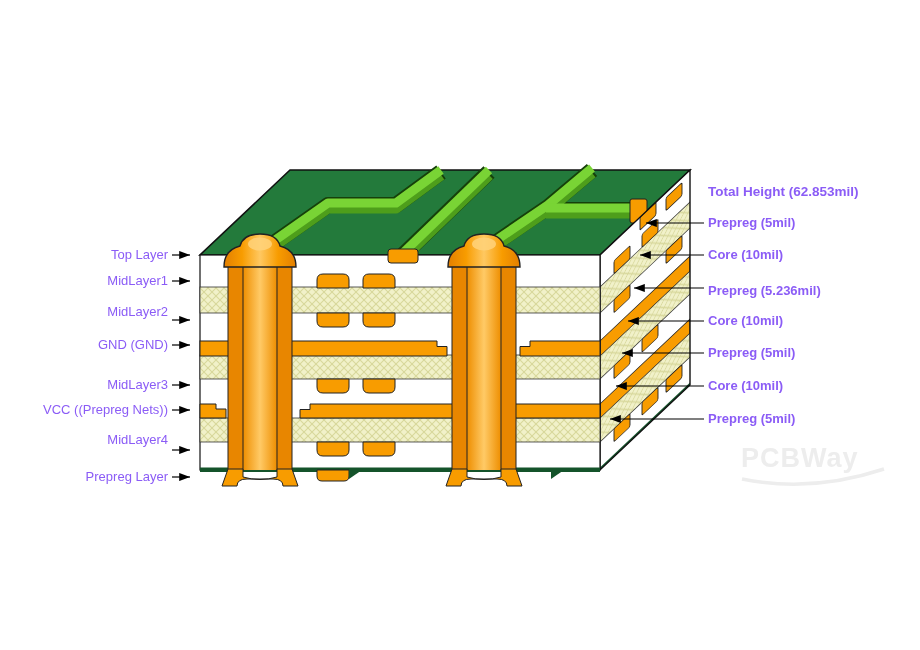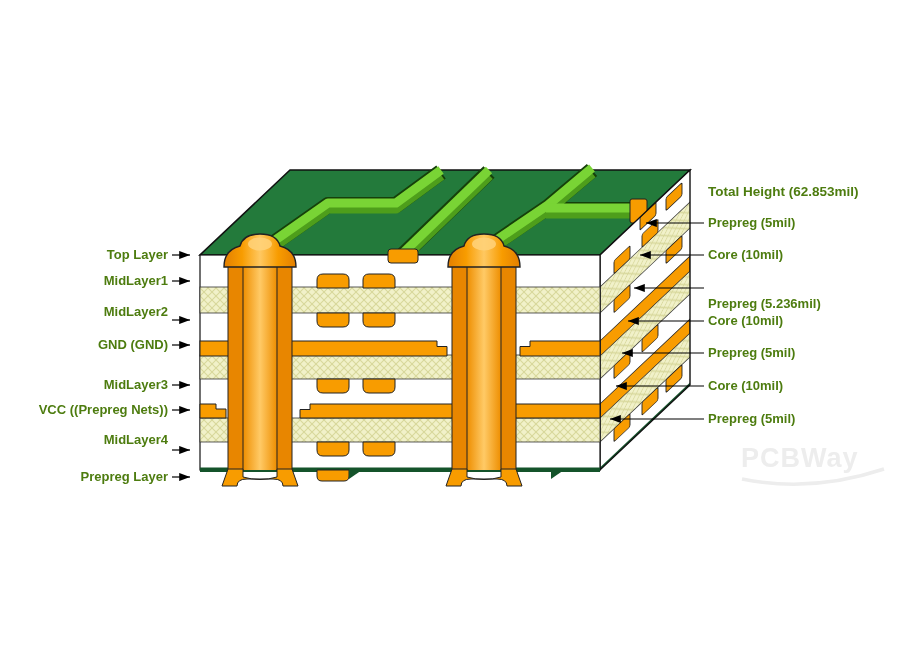--- a/index.html
+++ b/index.html
@@ -6,7 +6,7 @@
   #stage{position:relative;width:920px;height:650px;background:#fff;overflow:hidden;
          font-family:"Liberation Sans","DejaVu Sans",sans-serif;}
   svg{position:absolute;left:0;top:0;}
-  .lbl{position:absolute;font-size:13px;color:#4d7c0f;white-space:nowrap;line-height:16px;}
+  .lbl{position:absolute;font-size:13px;color:#8b5cf6;white-space:nowrap;line-height:16px;}
   .lbl.right-col{left:708px;font-weight:bold;}
   .lbl.left-col{right:752px;text-align:right;font-weight:bold;}
   .lbl.heading{font-weight:bold;font-size:13.5px;}

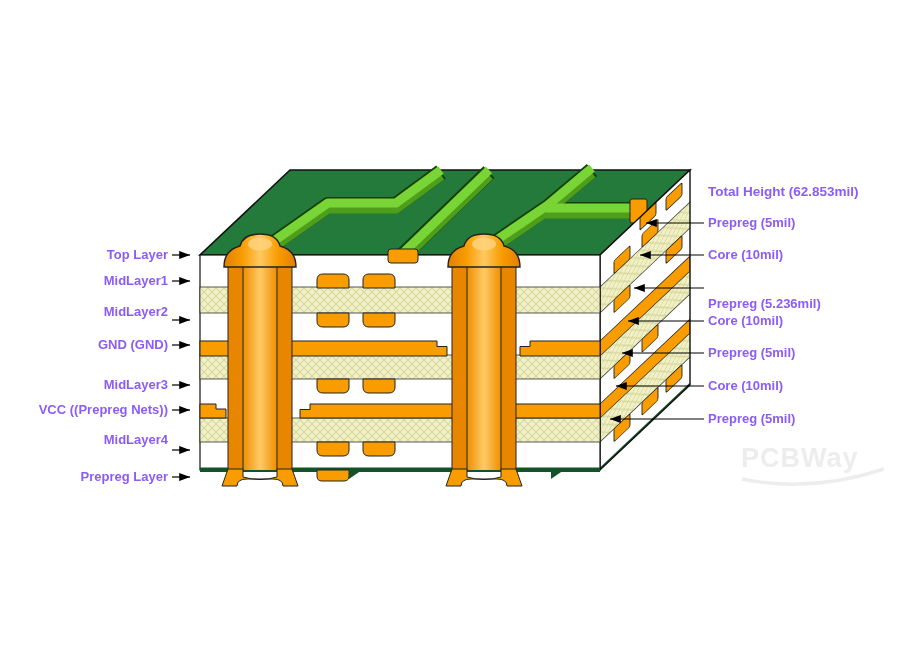--- a/index.html
+++ b/index.html
@@ -8,7 +8,7 @@
   svg{position:absolute;left:0;top:0;}
   .lbl{position:absolute;font-size:13px;color:#8b5cf6;white-space:nowrap;line-height:16px;}
   .lbl.right-col{left:708px;font-weight:bold;}
-  .lbl.left-col{right:752px;text-align:right;font-weight:bold;}
+  .lbl.left-col{right:752px;text-align:right;}
   .lbl.heading{font-weight:bold;font-size:13.5px;}
   #watermark{position:absolute;left:741px;top:443px;font-size:27px;font-weight:bold;
              color:#EDEDED;letter-spacing:1px;}

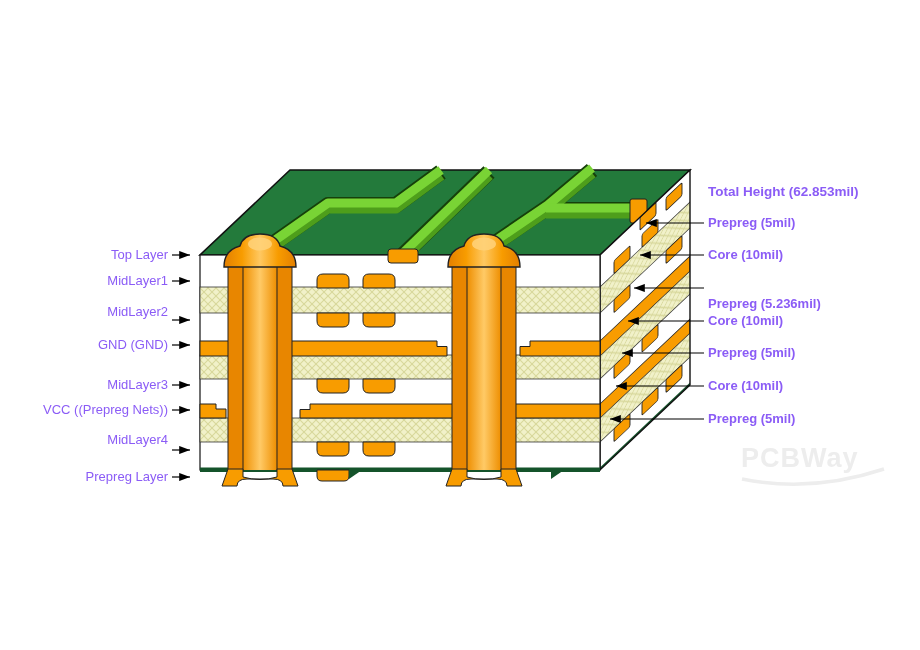--- a/index.html
+++ b/index.html
@@ -190,7 +190,7 @@
 <div class="lbl right-col heading" style="top:184px">Total Height (62.853mil)</div>
 <div class="lbl right-col" style="top:215px">Prepreg (5mil)</div>
 <div class="lbl right-col" style="top:247px">Core (10mil)</div>
-<div class="lbl right-col" style="top:296px">Prepreg (5.236mil)</div>
+<div class="lbl right-col" style="top:283px">Prepreg (5.236mil)</div>
 <div class="lbl right-col" style="top:313px">Core (10mil)</div>
 <div class="lbl right-col" style="top:345px">Prepreg (5mil)</div>
 <div class="lbl right-col" style="top:378px">Core (10mil)</div>

